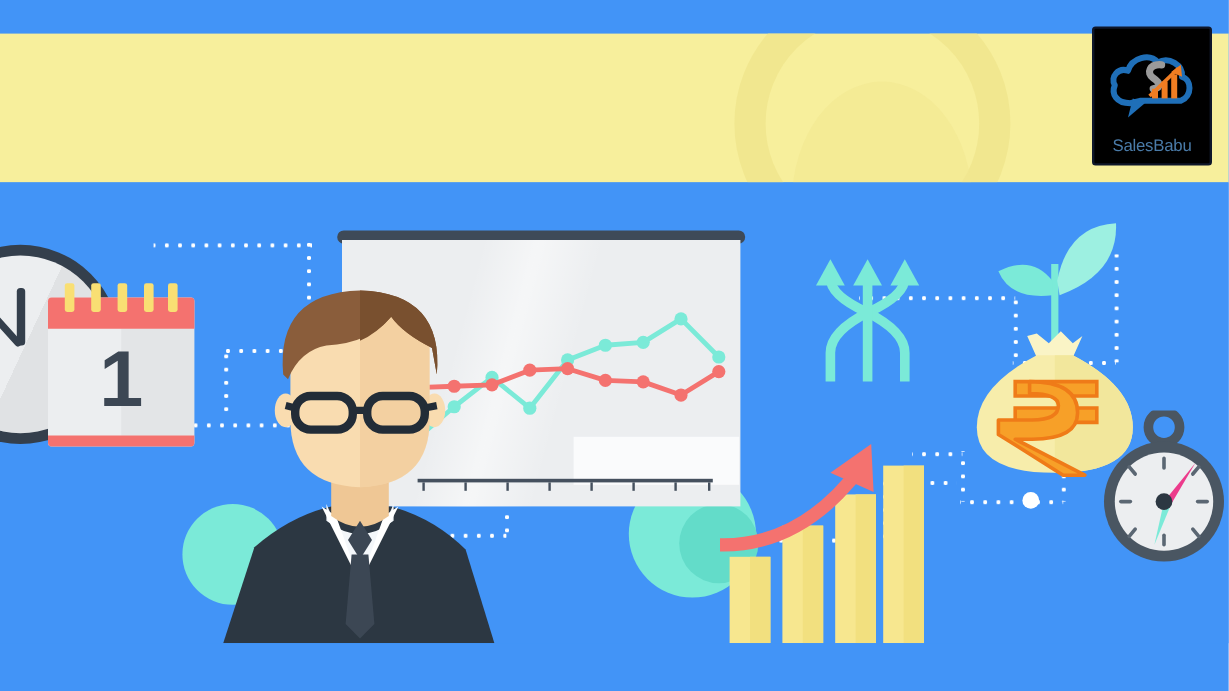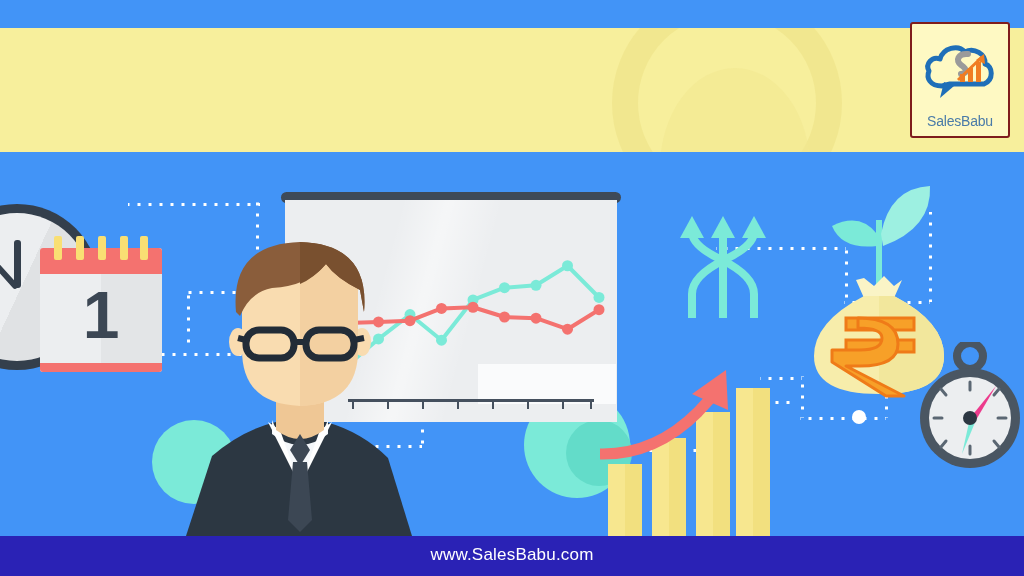--- a/index.html
+++ b/index.html
@@ -72,8 +72,8 @@
     position: absolute;
     right: 14px; top: 22px;
     width: 96px; height: 112px;
-    background: #fef9c3;
-    border: 2px solid #7f1d1d;
+    background: #000000;
+    border: 2px solid #0f172a;
     border-radius: 3px;
     z-index: 6;
     overflow: hidden;

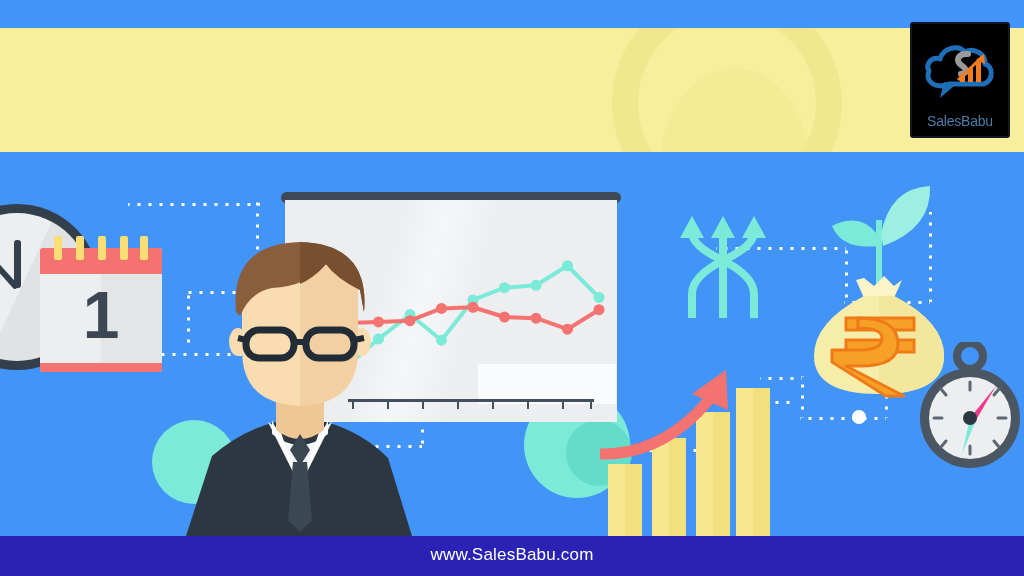--- a/index.html
+++ b/index.html
@@ -492,9 +492,6 @@
 
   </div>
 
-  <div class="footer">
-    <div class="footer-text">www.SalesBabu.com</div>
-  </div>
 
 </div>
 

